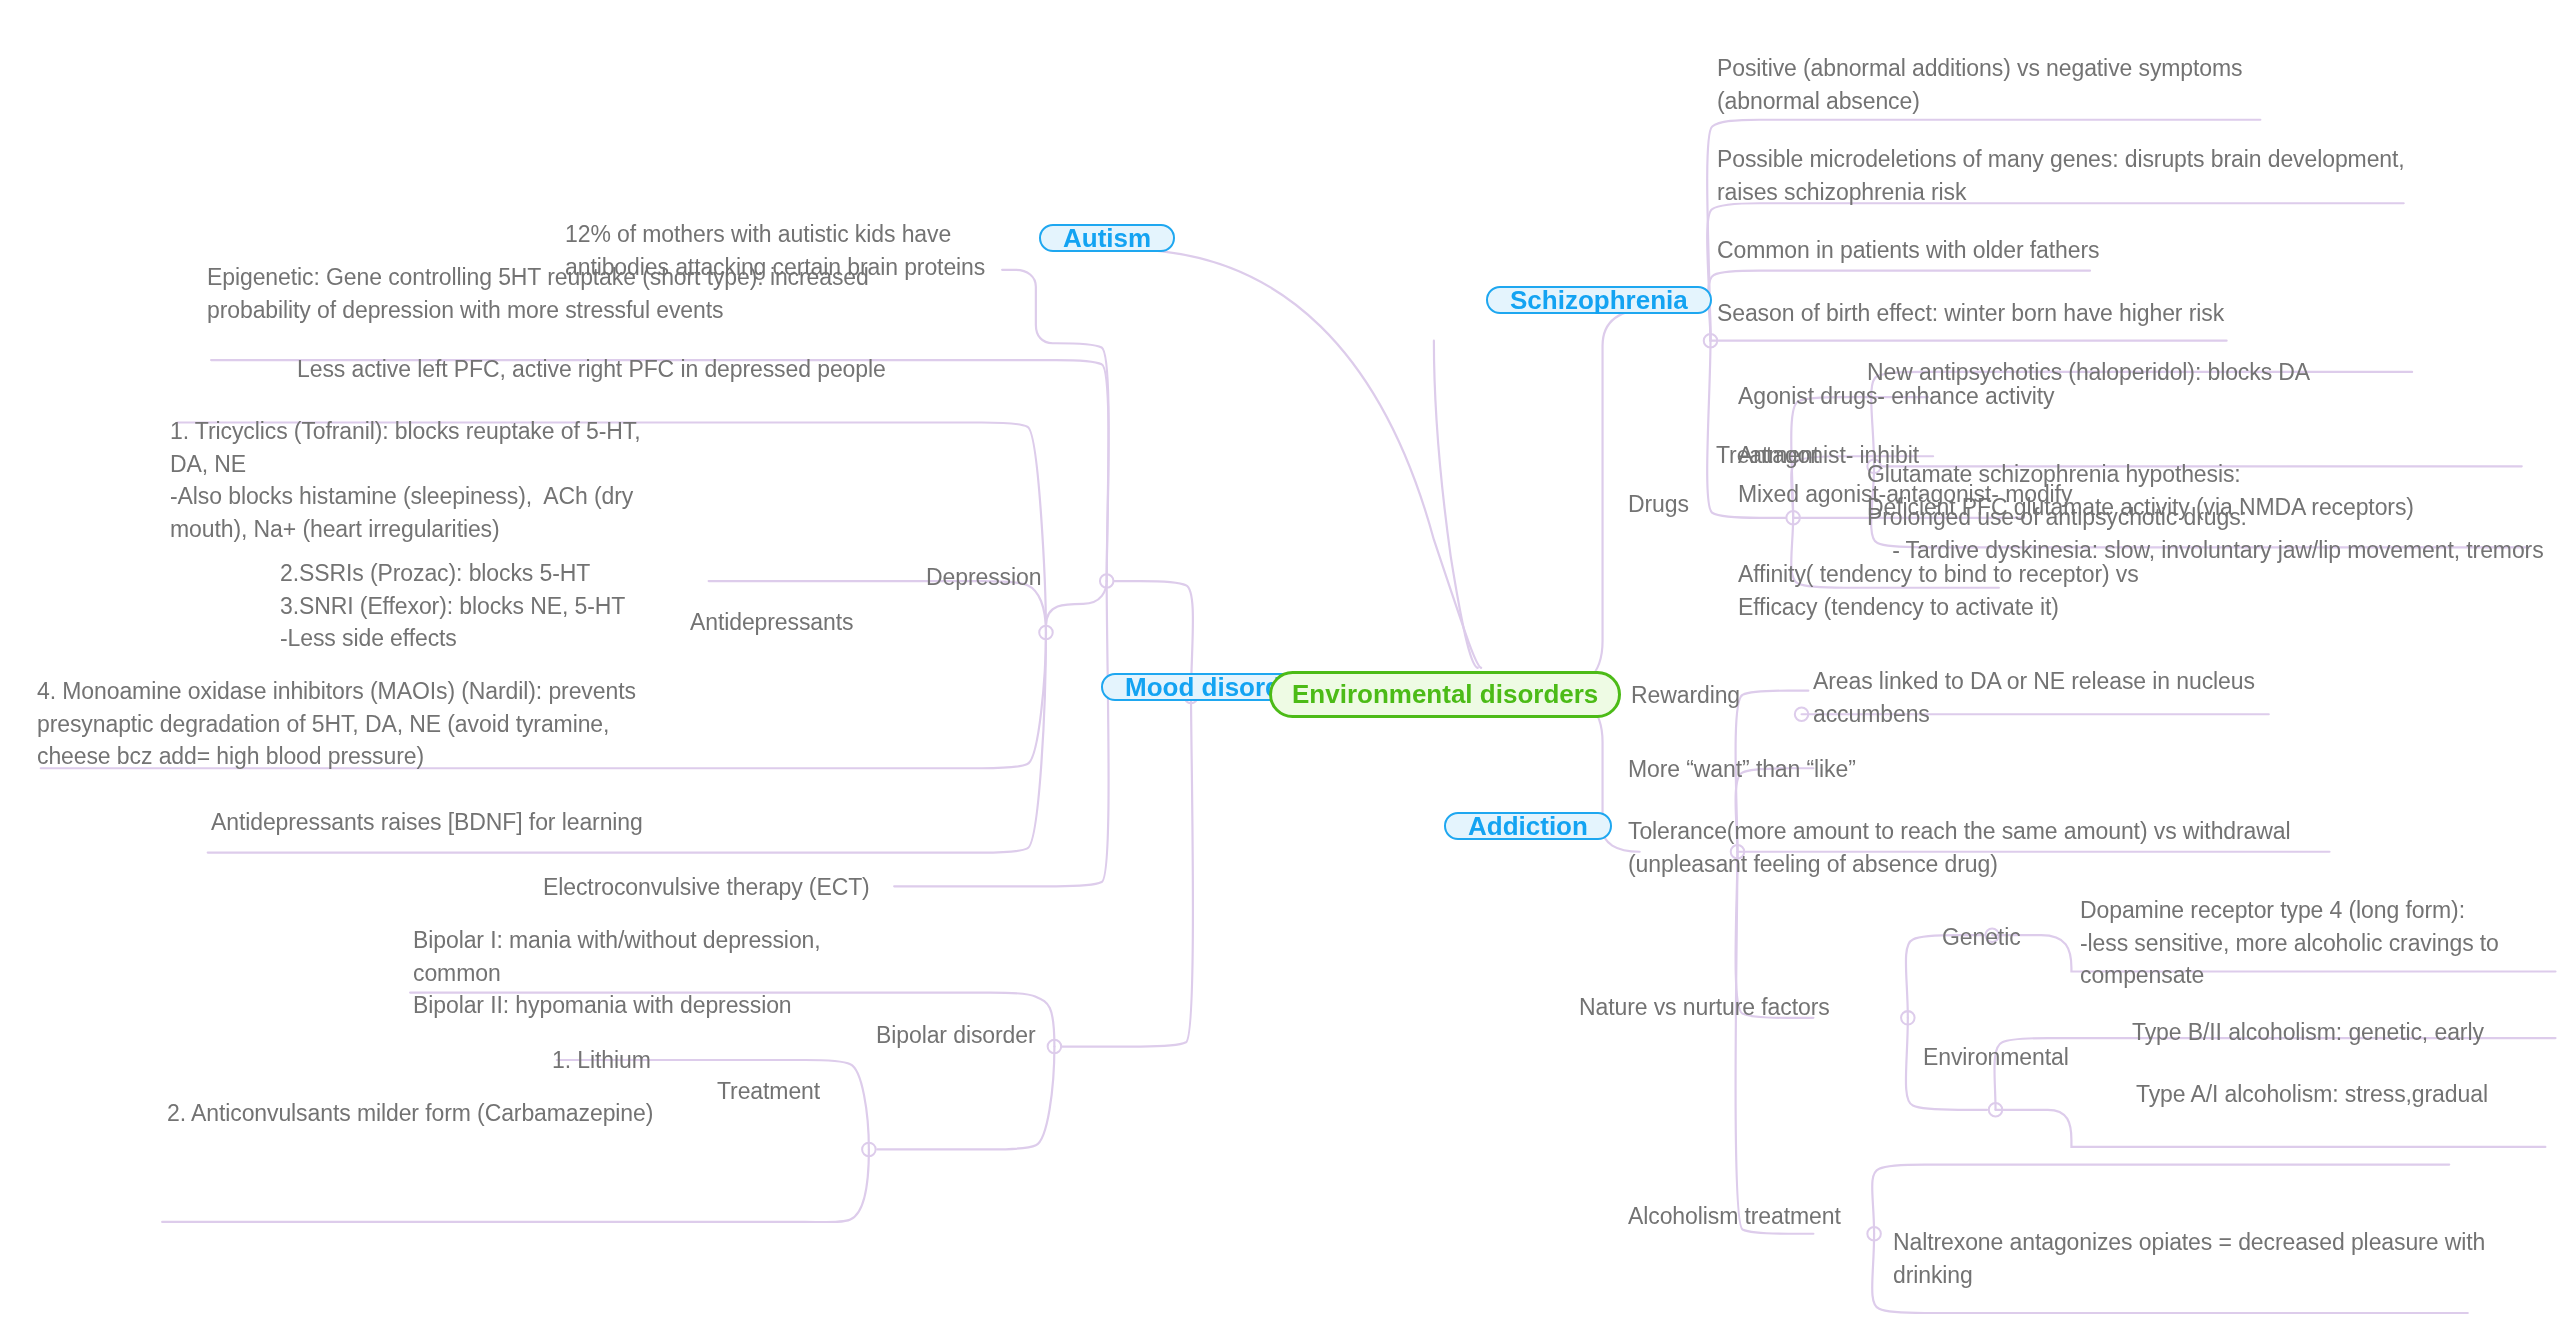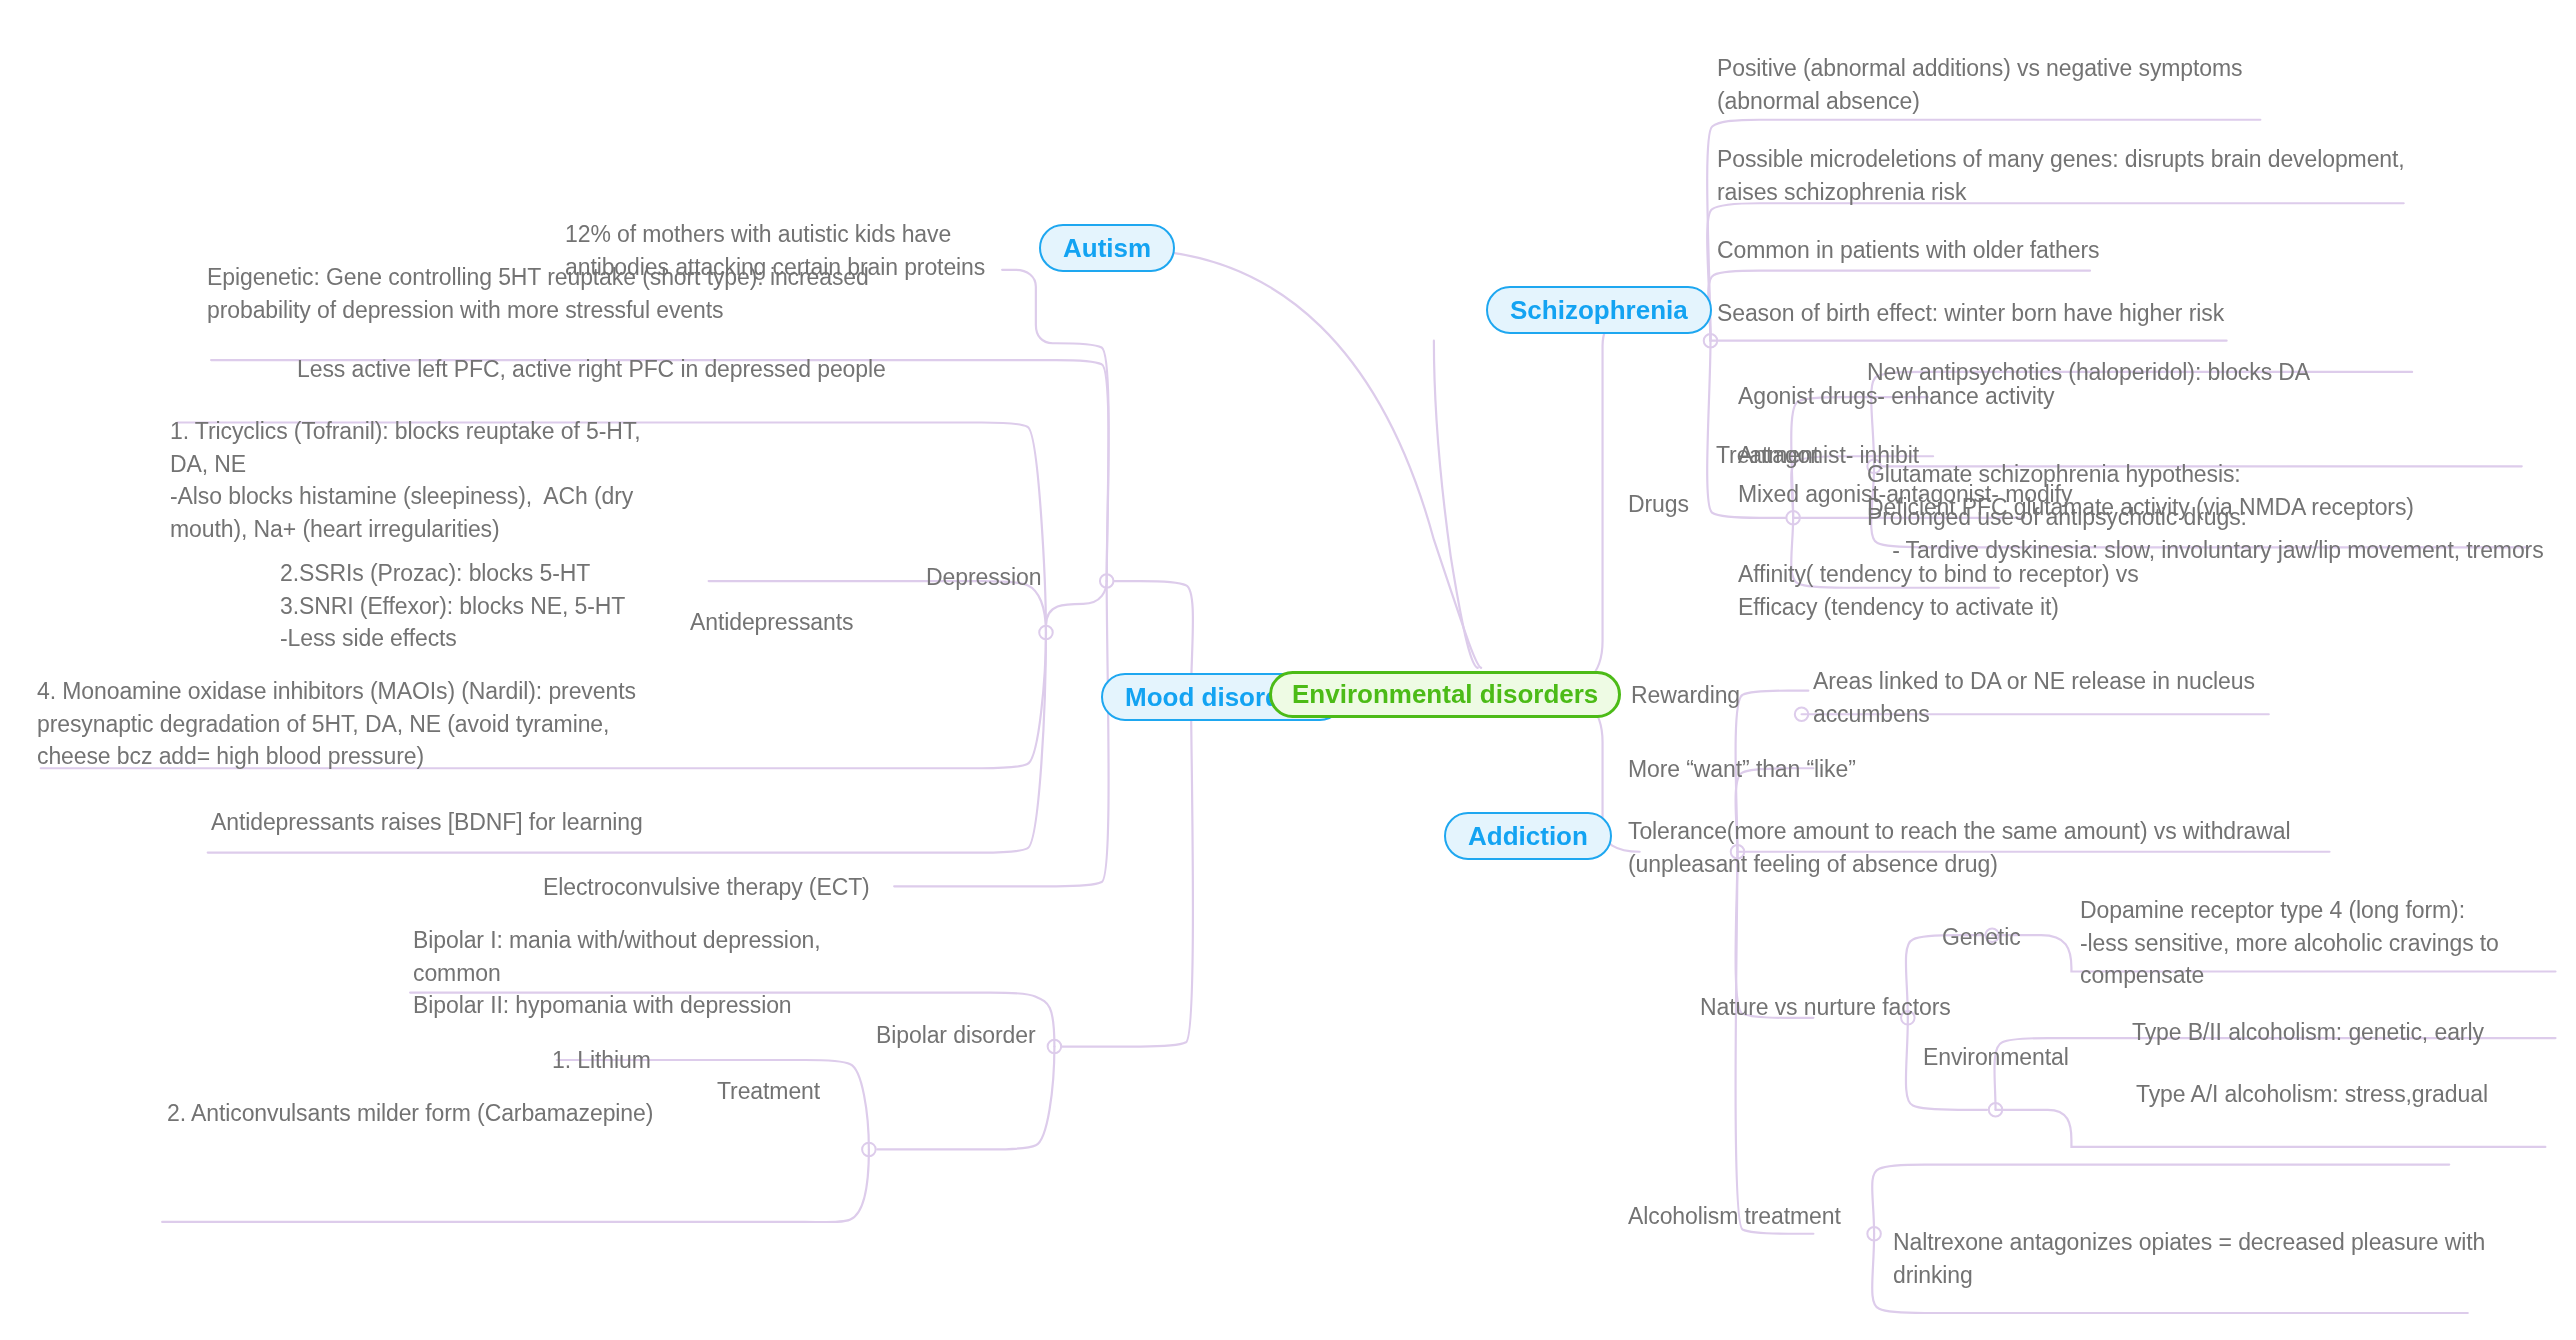--- a/index.html
+++ b/index.html
@@ -53,7 +53,7 @@
     border-radius: 34px;
     font-size: 26px;
     padding: 0 22px;
-    height: 48px;
+    height: 28px;
   }
   .cap.green {
     background: #eefbe4;

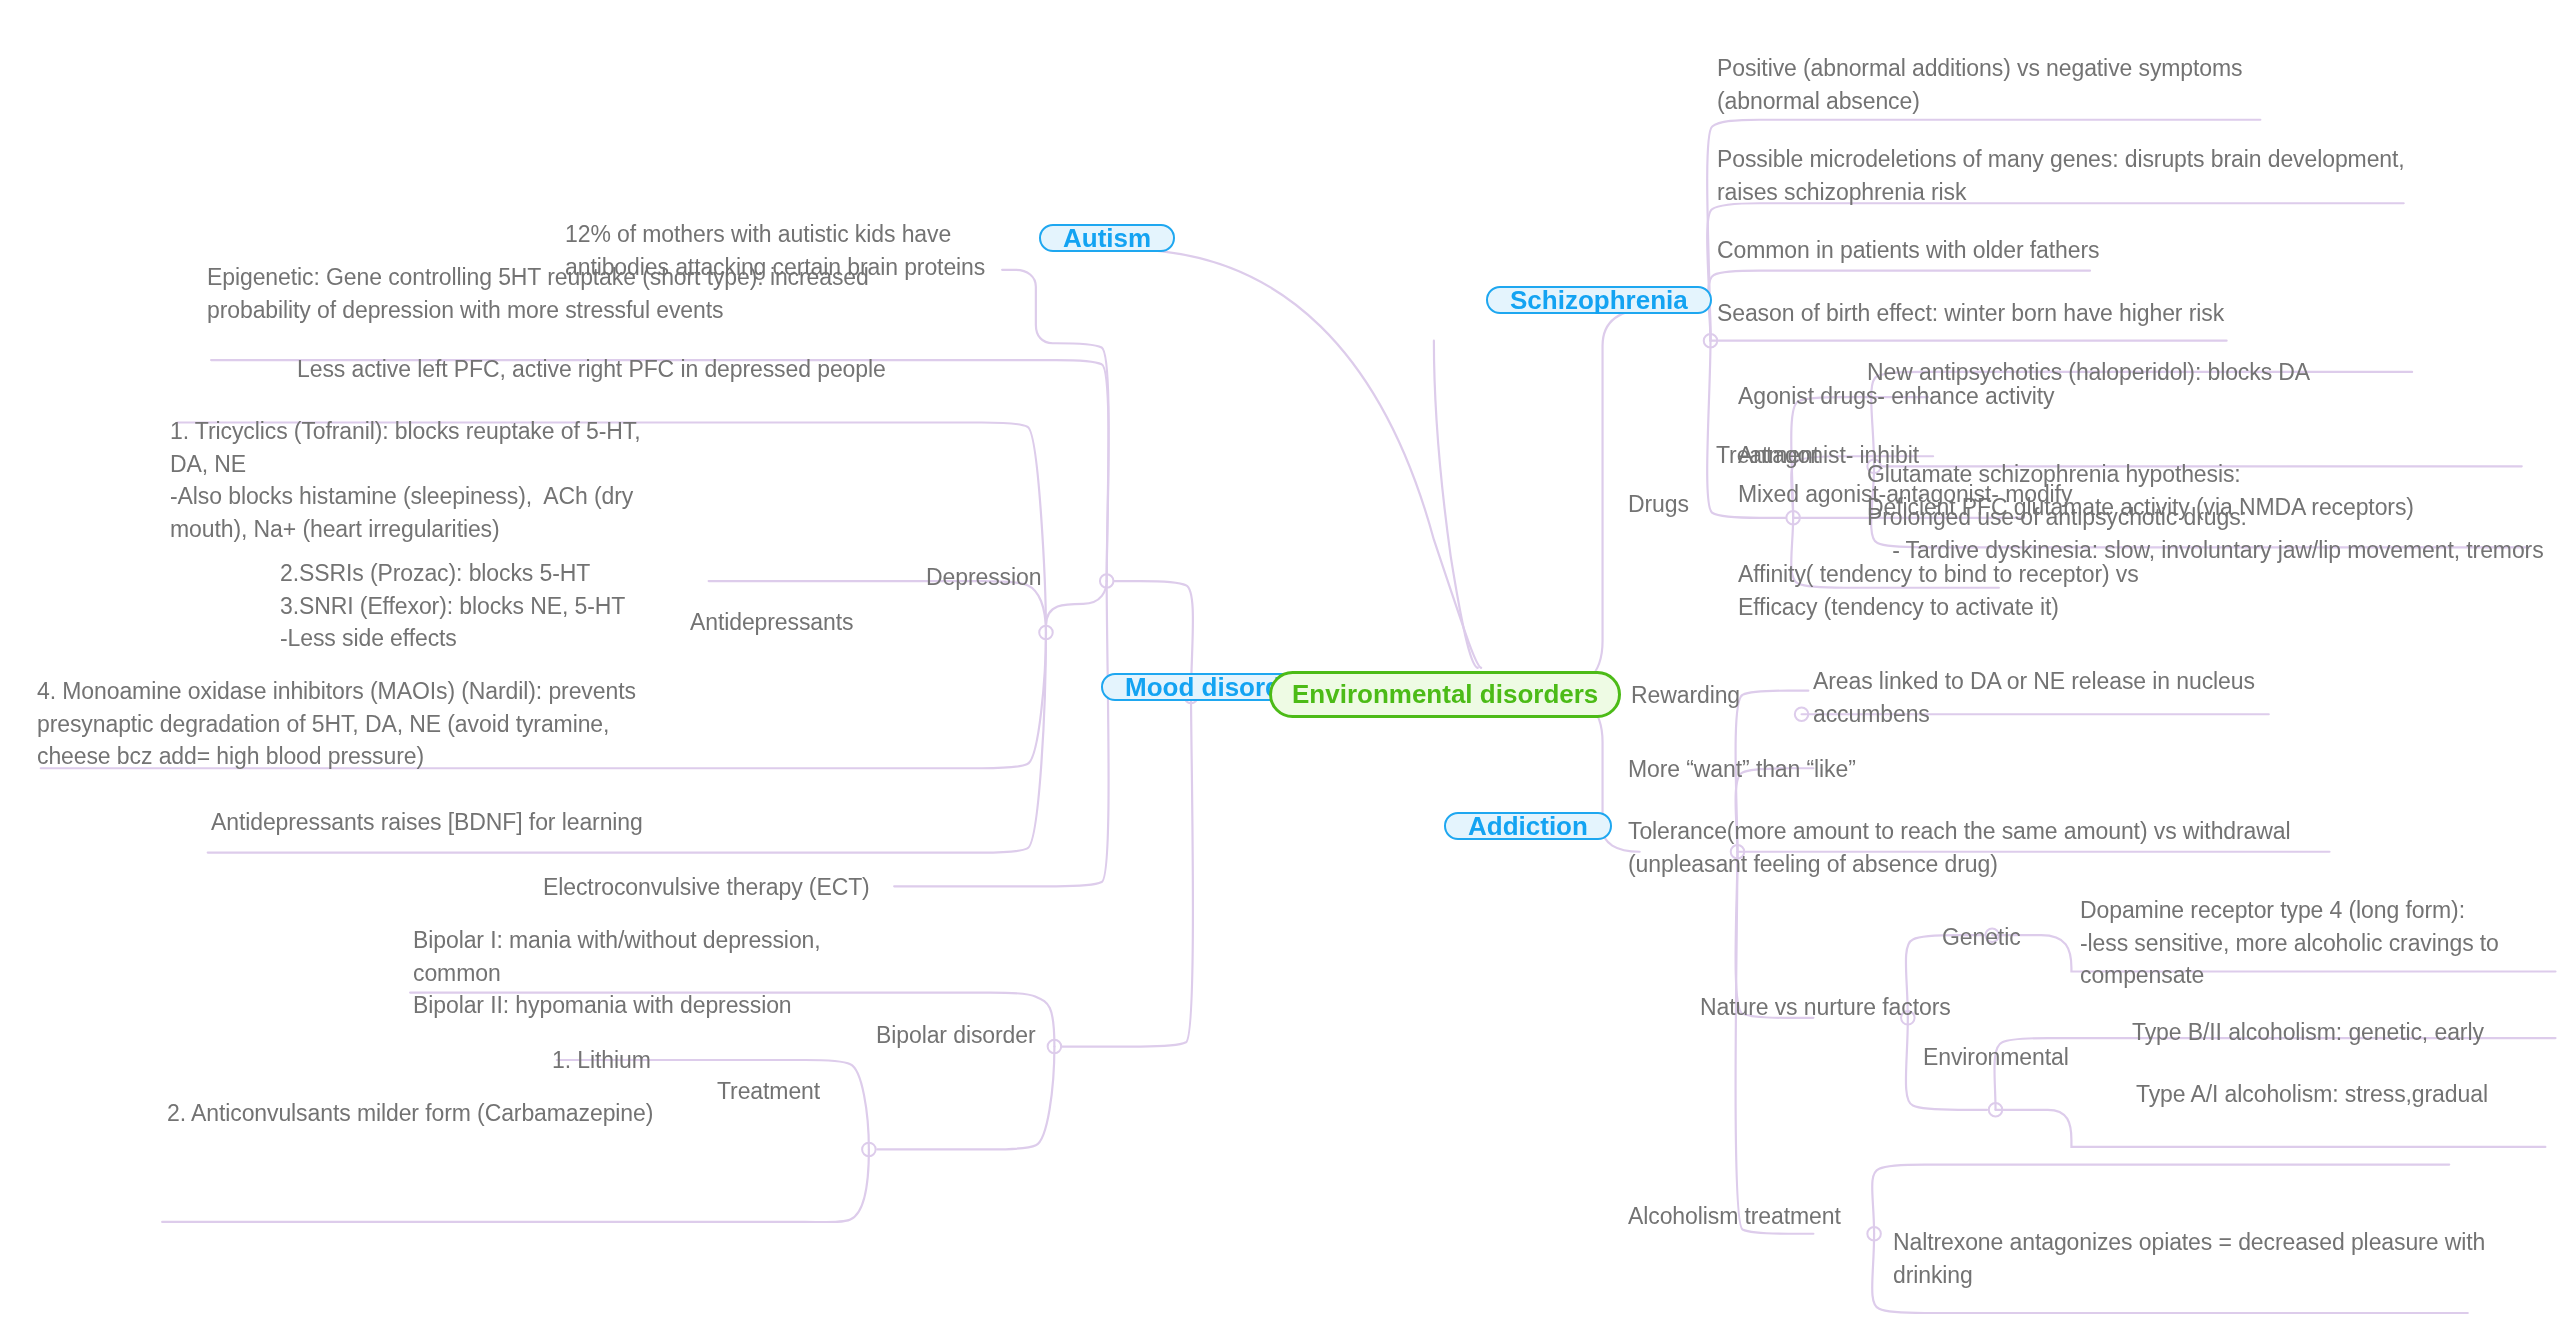--- a/index.html
+++ b/index.html
@@ -224,7 +224,7 @@
   <div class="tx" style="left:1628px; top:815px;">Tolerance(more amount to reach the same amount) vs withdrawal
 (unpleasant feeling of absence drug)</div>
 
-  <div class="tx" style="left:1700px; top:991px;">Nature vs nurture factors</div>
+  <div class="tx" style="left:1579px; top:991px;">Nature vs nurture factors</div>
 
   <div class="tx" style="left:1942px; top:921px;">Genetic</div>
 

